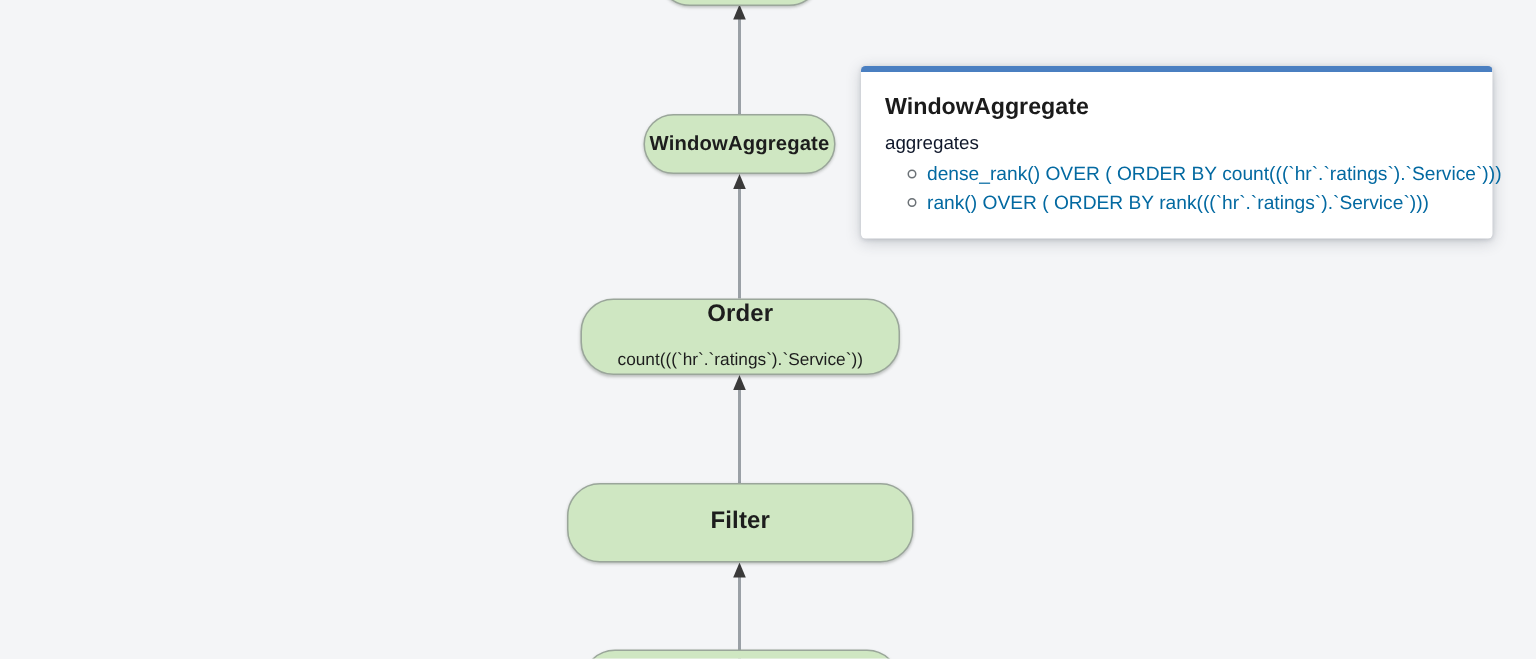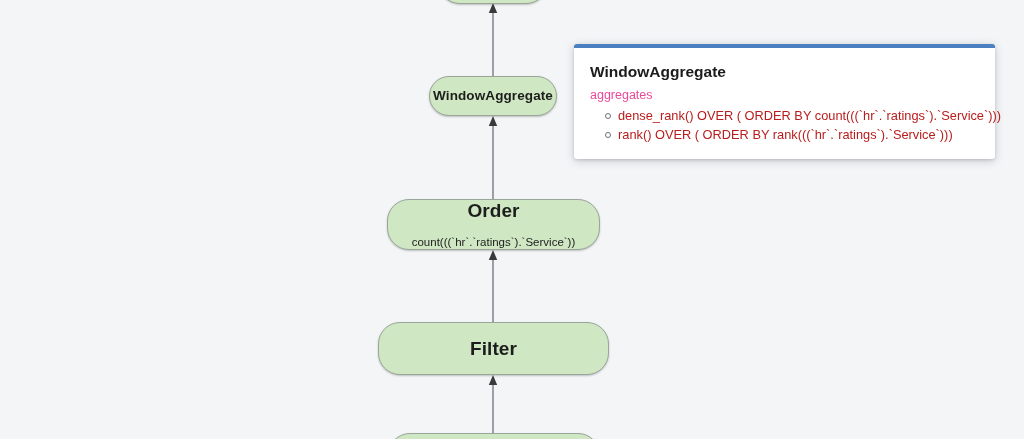--- a/index.html
+++ b/index.html
@@ -107,7 +107,7 @@
 
   .tooltip-section-label {
     font-size: 12.5px;
-    color: #ec4899;
+    color: #0f172a;
     line-height: 1.3;
     margin-bottom: 2px;
   }

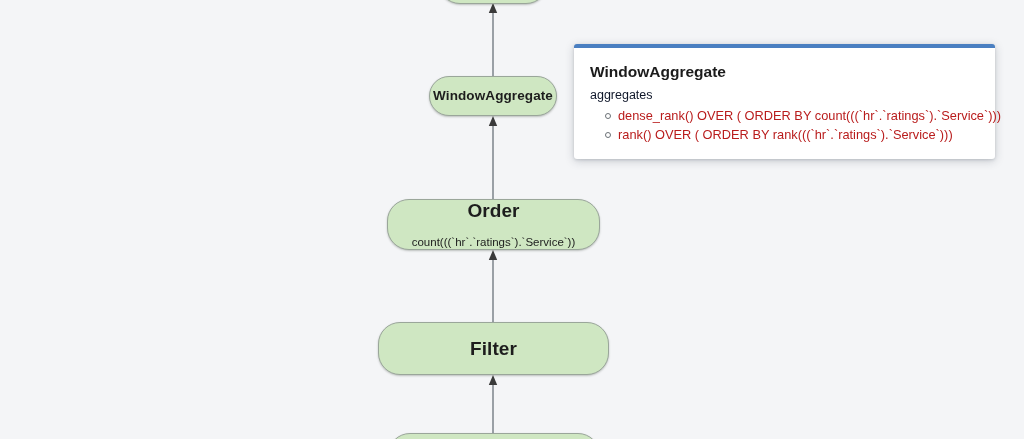--- a/index.html
+++ b/index.html
@@ -121,7 +121,7 @@
   .tooltip-list li {
     position: relative;
     font-size: 12.8px;
-    color: #b91c1c;
+    color: #0369a1;
     line-height: 1.55;
     white-space: nowrap;
     padding-left: 14px;

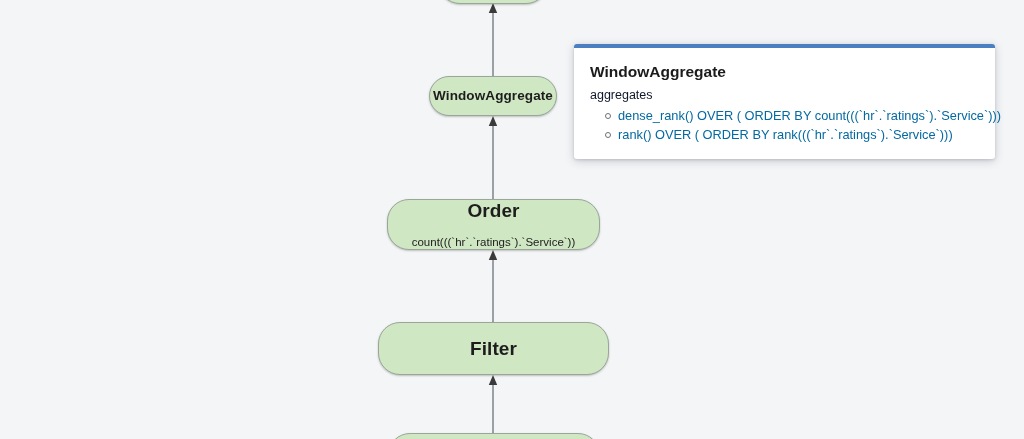--- a/index.html
+++ b/index.html
@@ -58,7 +58,7 @@
   }
 
   .node-title {
-    font-size: 19px;
+    font-size: 16px;
     font-weight: 700;
     line-height: 1.15;
     letter-spacing: 0.1px;

